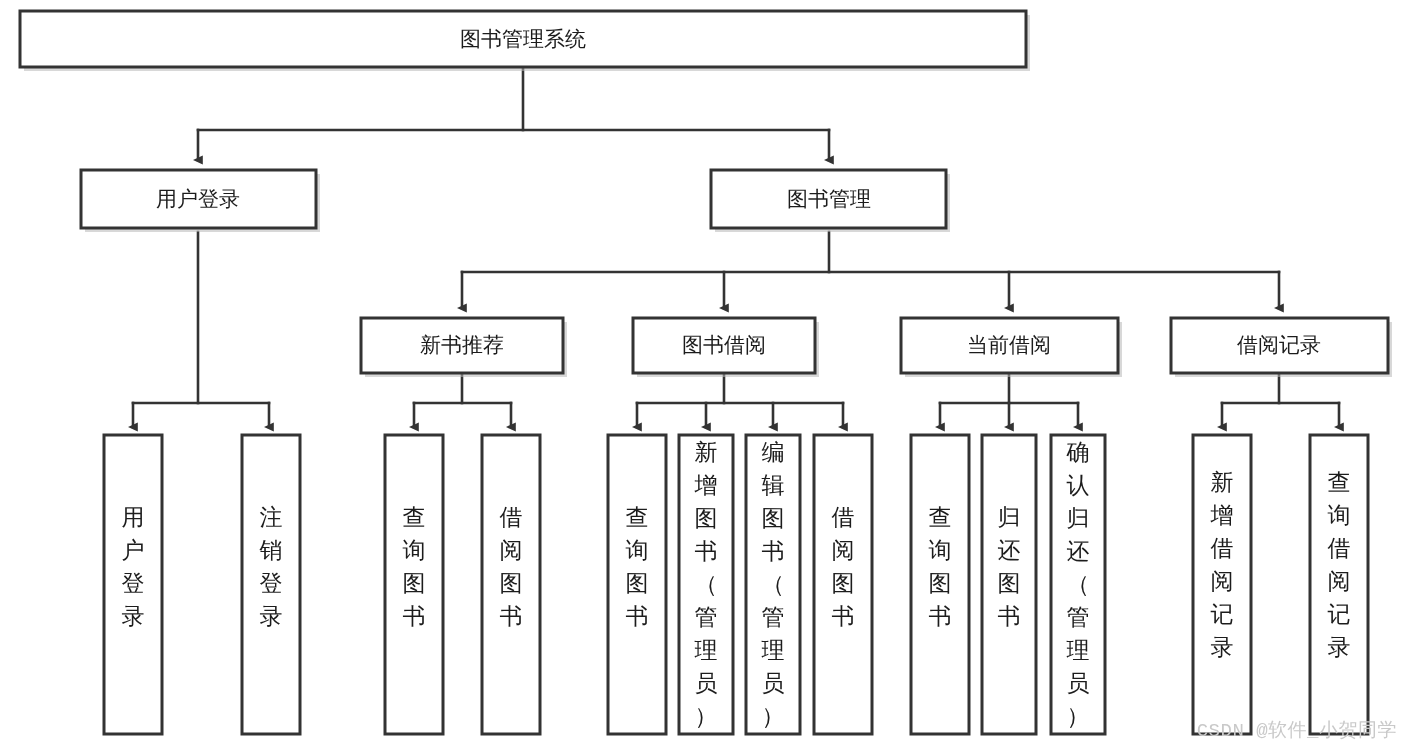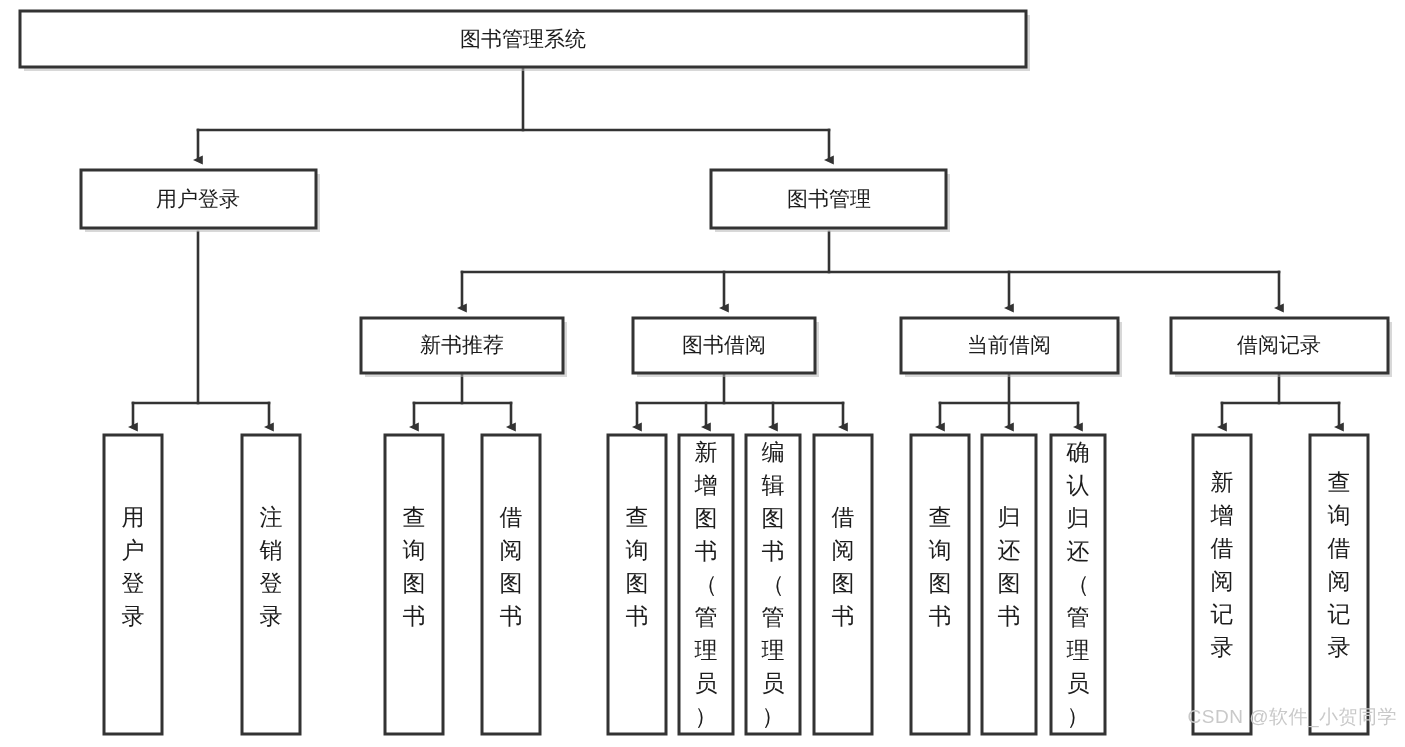--- a/index.html
+++ b/index.html
@@ -45,10 +45,10 @@
 
   .watermark{
     position:absolute;
-    right:8px;bottom:17px;
+    right:8px;bottom:4px;
     color:#c9c9c9;
     font-size:19px;
-    font-family:Liberation Sans, sans-serif;
+    font-family:Liberation Mono, monospace;
     letter-spacing:.5px;
     user-select:none;
     pointer-events:none;

